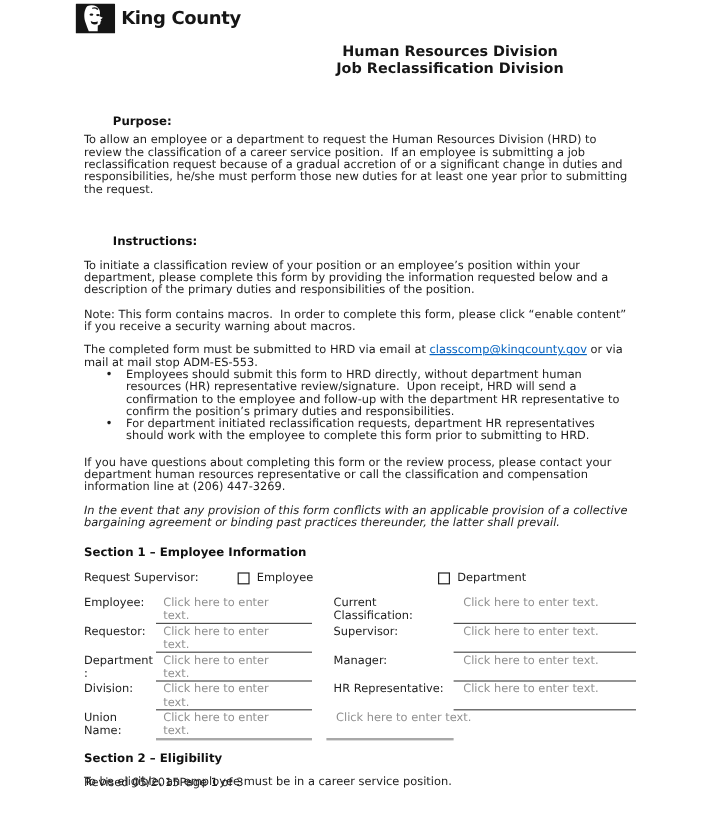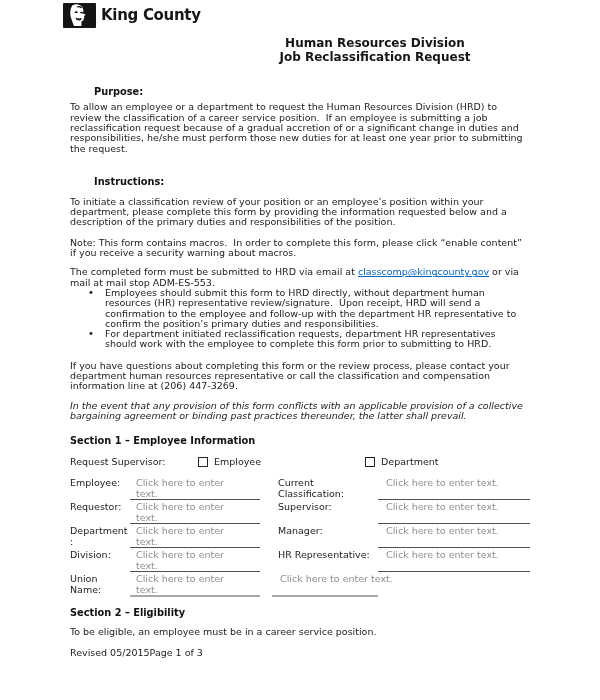--- a/index.html
+++ b/index.html
@@ -74,7 +74,7 @@
 
   <div class="title-block">
     <div>Human Resources Division</div>
-    <div>Job Reclassification Request</div>
+    <div>Job Reclassification Division</div>
   </div>
 
   <h3 class="hd">Purpose:</h3>

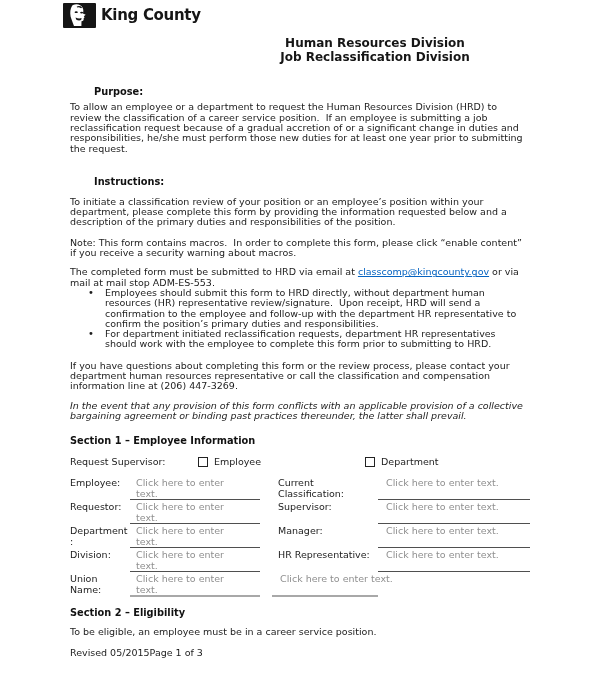--- a/index.html
+++ b/index.html
@@ -19,7 +19,7 @@
     font-size:12px; font-weight:bold; line-height:14.2px; color:#161616; }
 
   
-  h3.hd { font-size:9.8px; font-weight:bold; color:#111; margin:22px 0 0 0; line-height:11px;padding-left:24px; }
+  h3.hd { font-size:9.8px; font-weight:bold; color:#111; margin:32px 0 0 0; line-height:11px;padding-left:24px; }
   p.bp { margin:9px 0 0 0; white-space:pre-wrap; }
   p.bp.t5 { margin-top:5px; }
   p.bp.t10 { margin-top:10px; }

